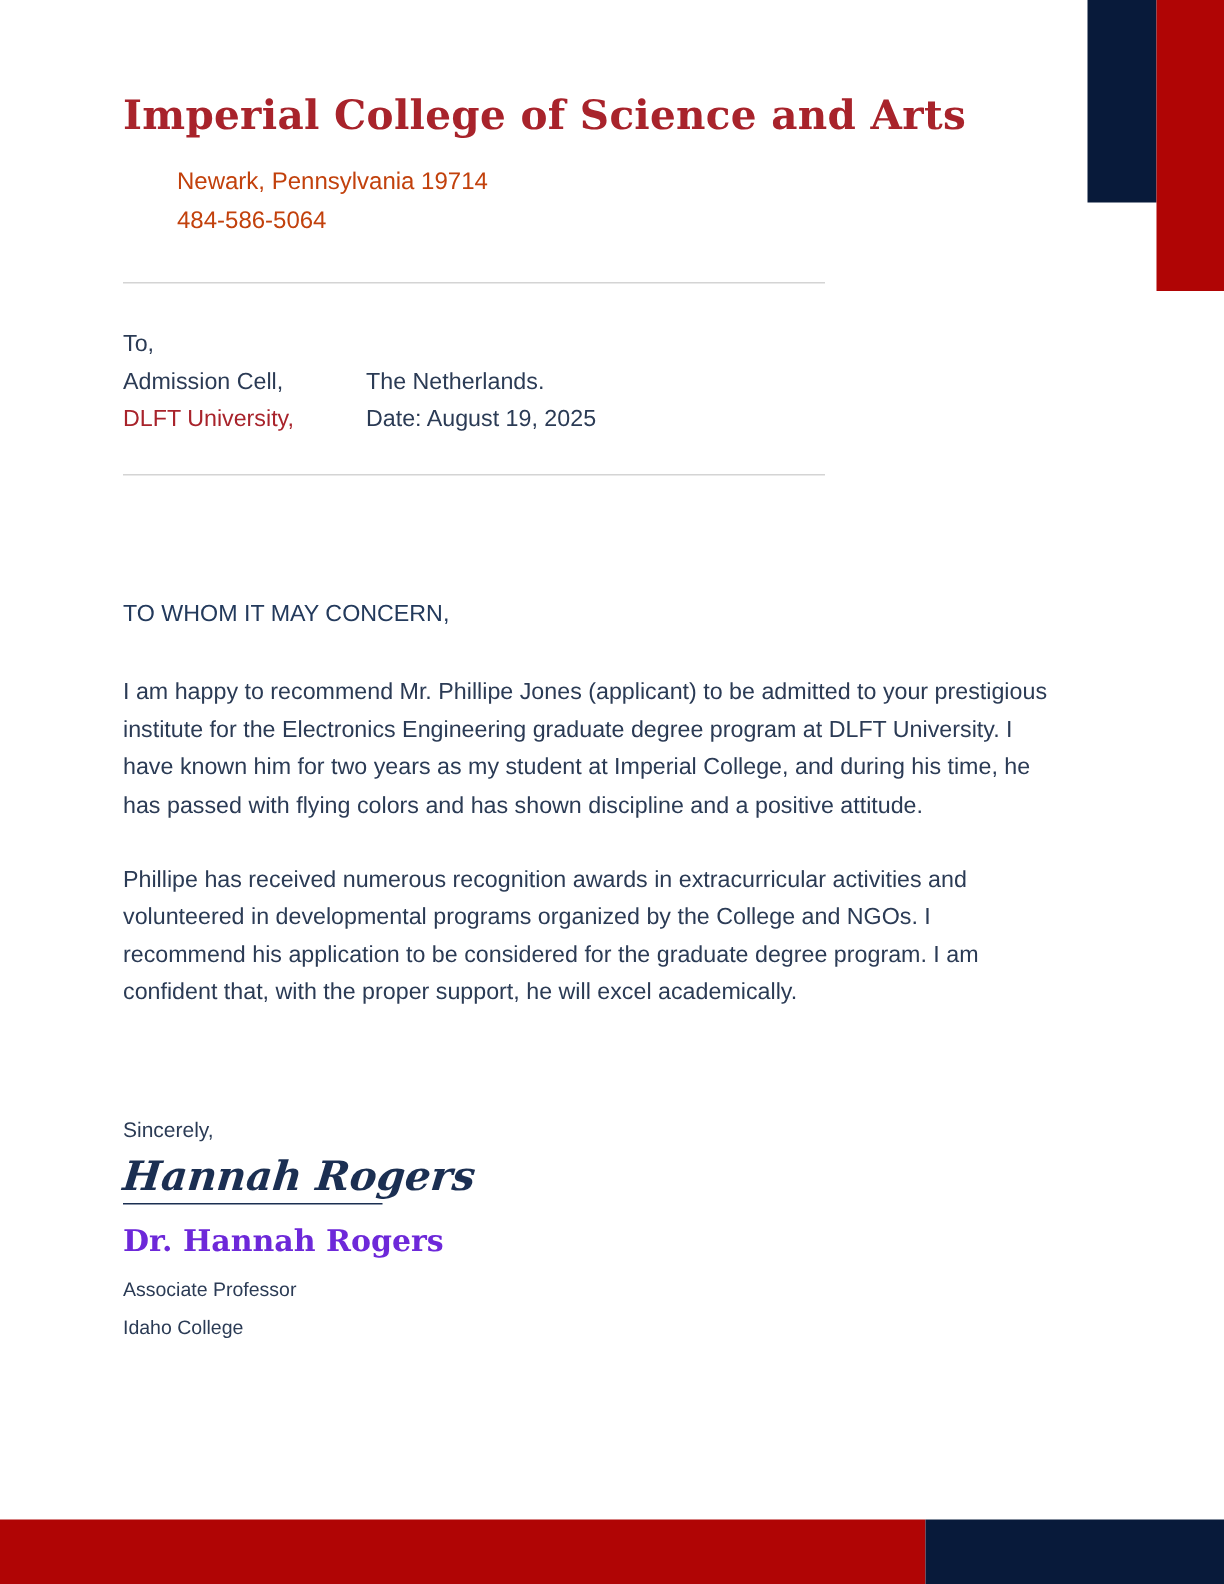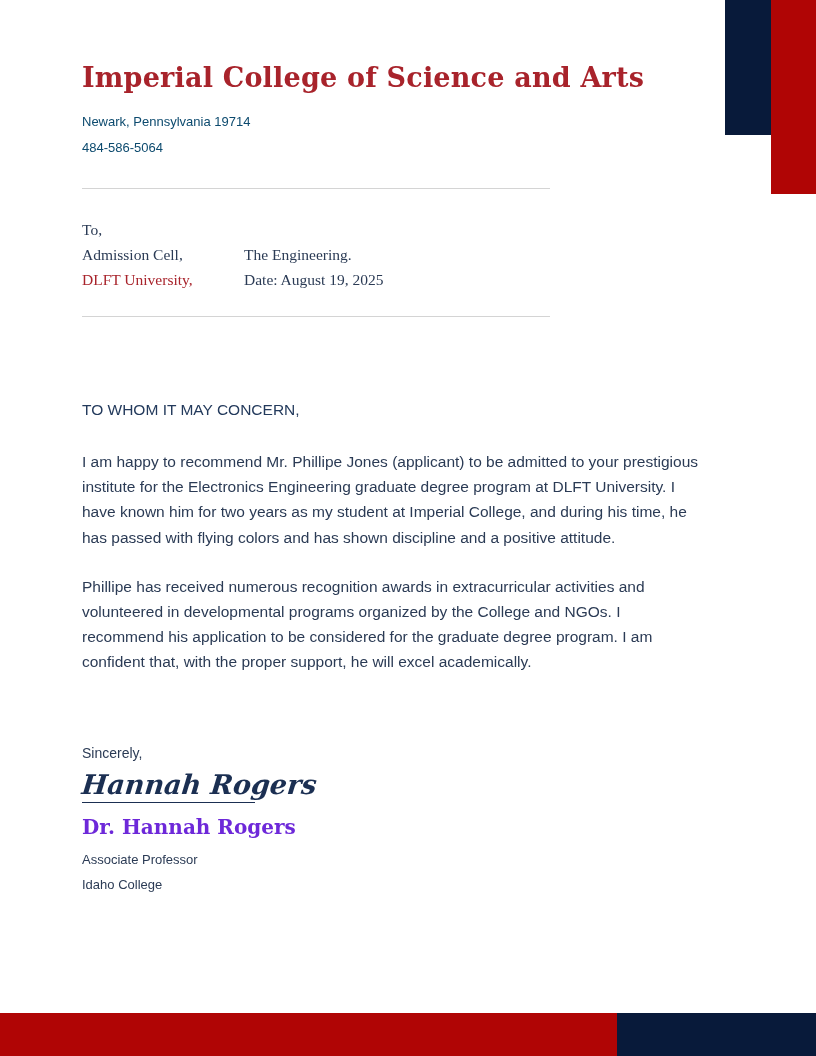--- a/index.html
+++ b/index.html
@@ -44,7 +44,7 @@
     letter-spacing: 0.2px;
     margin-bottom: 16px;
   }
-  .addr-line { font-size: 13px; line-height: 26px; color: #0c4a6e; }
+  .addr-line { font-size: 16px; line-height: 26px; color: #c2410c; margin-left: 36px; }
 
   .divider {
     border: none; border-top: 1px solid #d4d4d4;

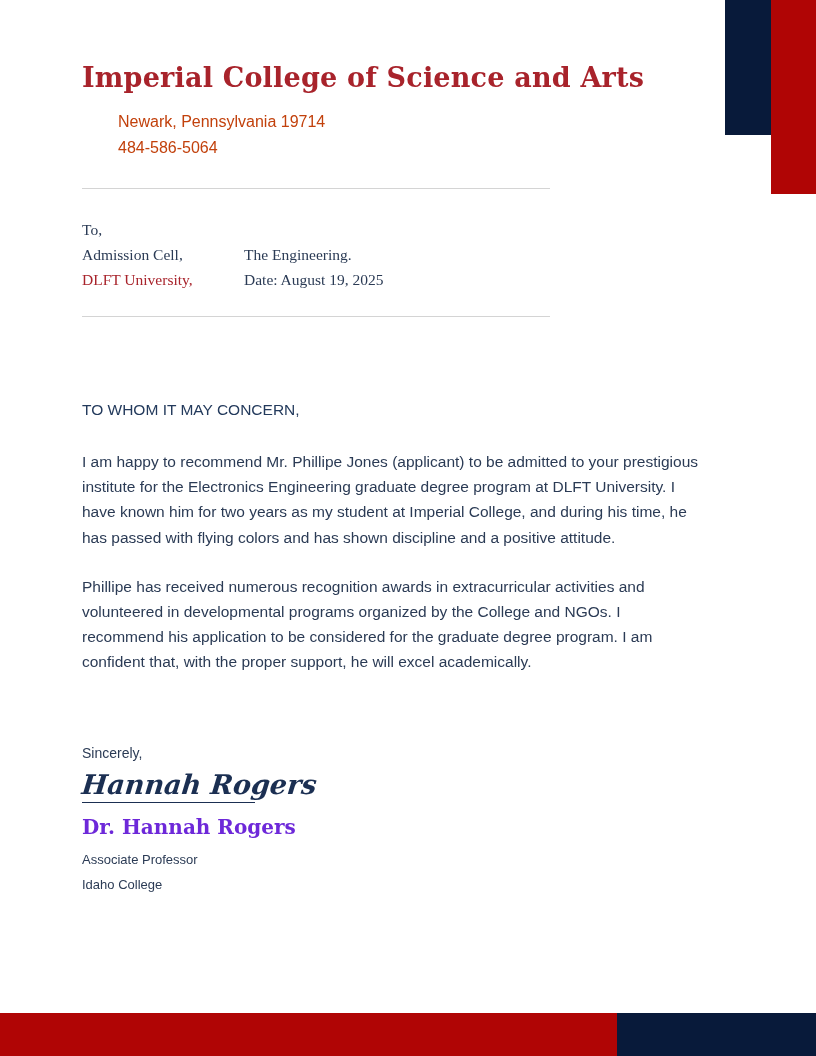--- a/index.html
+++ b/index.html
@@ -54,7 +54,7 @@
   .divider-2 { margin-top: 24px; }
 
   .recipient { margin-top: 28px; font-size: 15.5px; line-height: 25px; }
-  .recipient-row { display: flex; font-family: Liberation Serif, serif; }
+  .recipient-row { display: flex; }
   .recipient-left { width: 162px; flex: none; }
   .recipient-right { flex: none; }
   .red-text { color: #a8232b; }

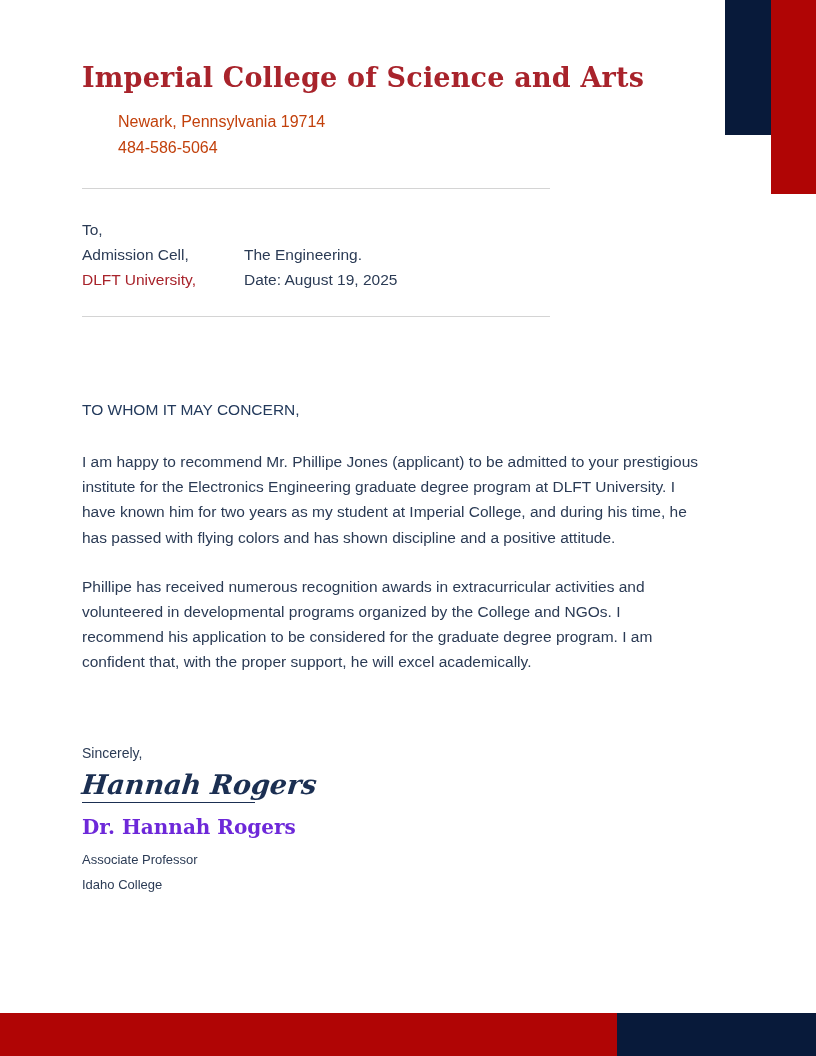--- a/index.html
+++ b/index.html
@@ -120,7 +120,7 @@
       </div>
       <div class="recipient-row">
         <span class="recipient-left">Admission Cell,</span>
-        <span class="recipient-right">The Engineering.</span>
+        <span class="recipient-right">The Netherlands.</span>
       </div>
       <div class="recipient-row">
         <span class="recipient-left red-text">DLFT University,</span>

